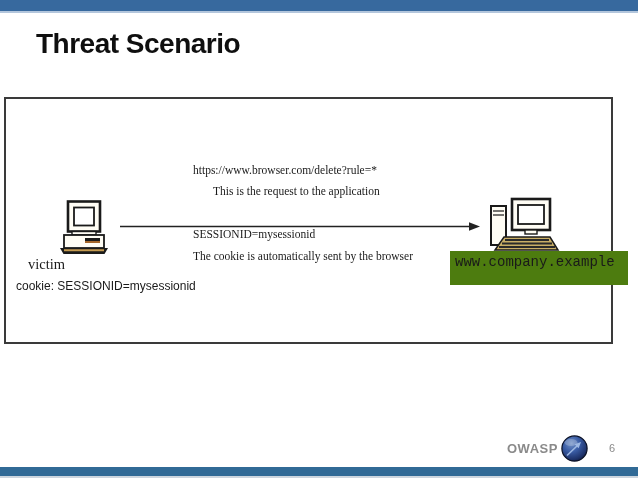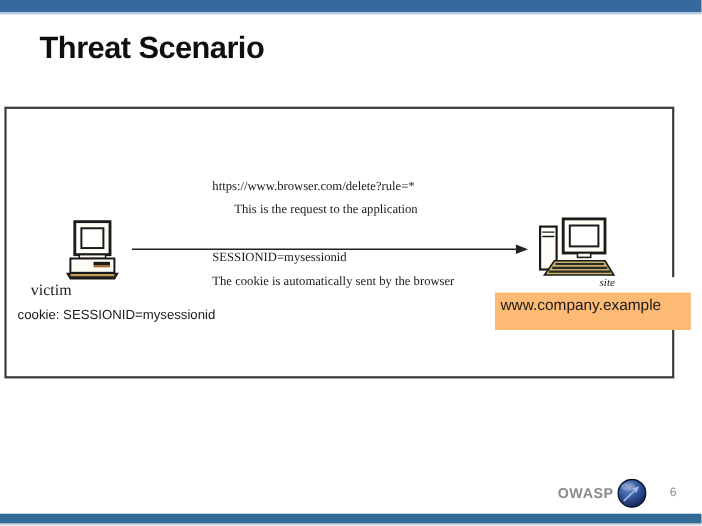--- a/index.html
+++ b/index.html
@@ -43,9 +43,9 @@
     font-size:10px;color:#1a1a1a;
   }
   .site-host{
-    position:absolute;left:444px;top:167px;width:178px;height:34px;
-    background:#fdba74;padding:3px 0 0 5px;box-sizing:border-box;white-space:nowrap;
-    font-family:Liberation Sans, sans-serif;font-size:14px;color:#1a1a1a;
+    position:absolute;left:444px;top:152px;width:178px;height:34px;
+    background:#4d7c0f;padding:3px 0 0 5px;box-sizing:border-box;white-space:nowrap;
+    font-family:Liberation Mono, monospace;font-size:14px;color:#1a1a1a;
   }
   .footer{position:absolute;left:0;top:433px;width:638px;height:30px;}
   .owasp-label{

